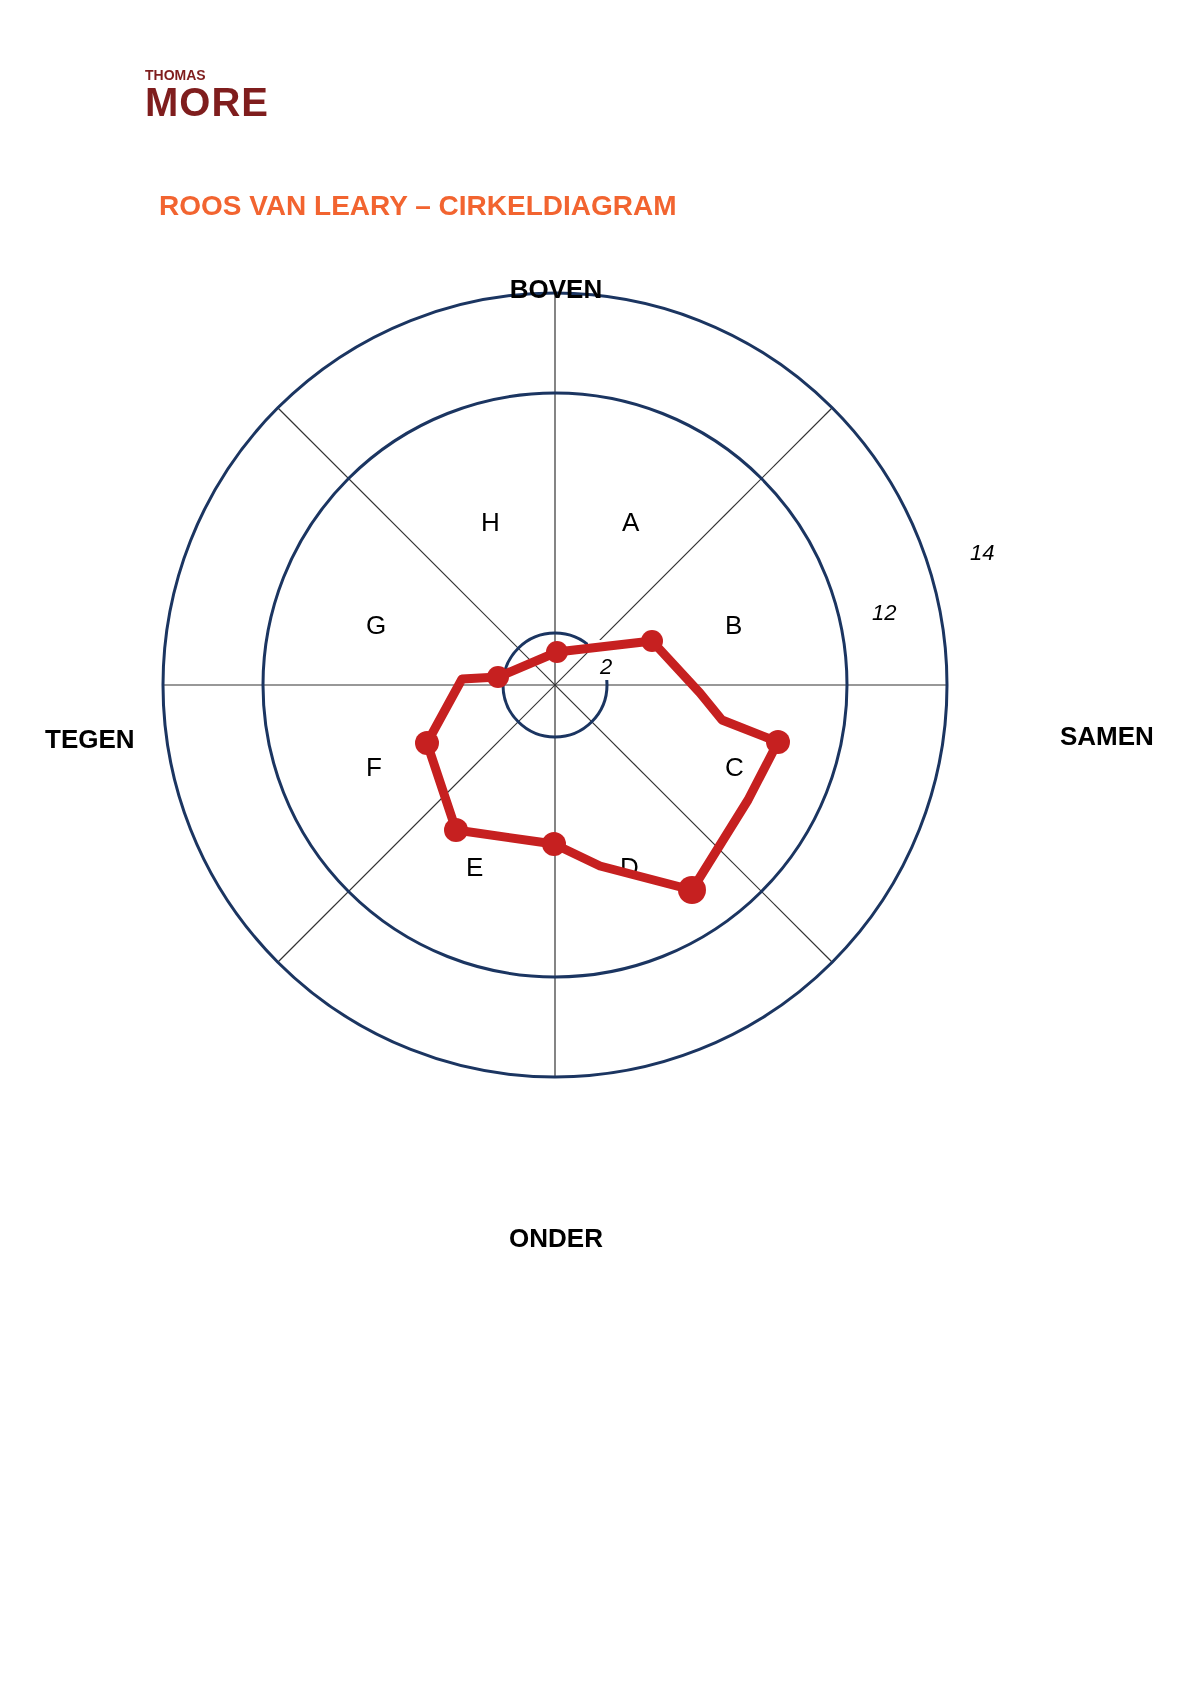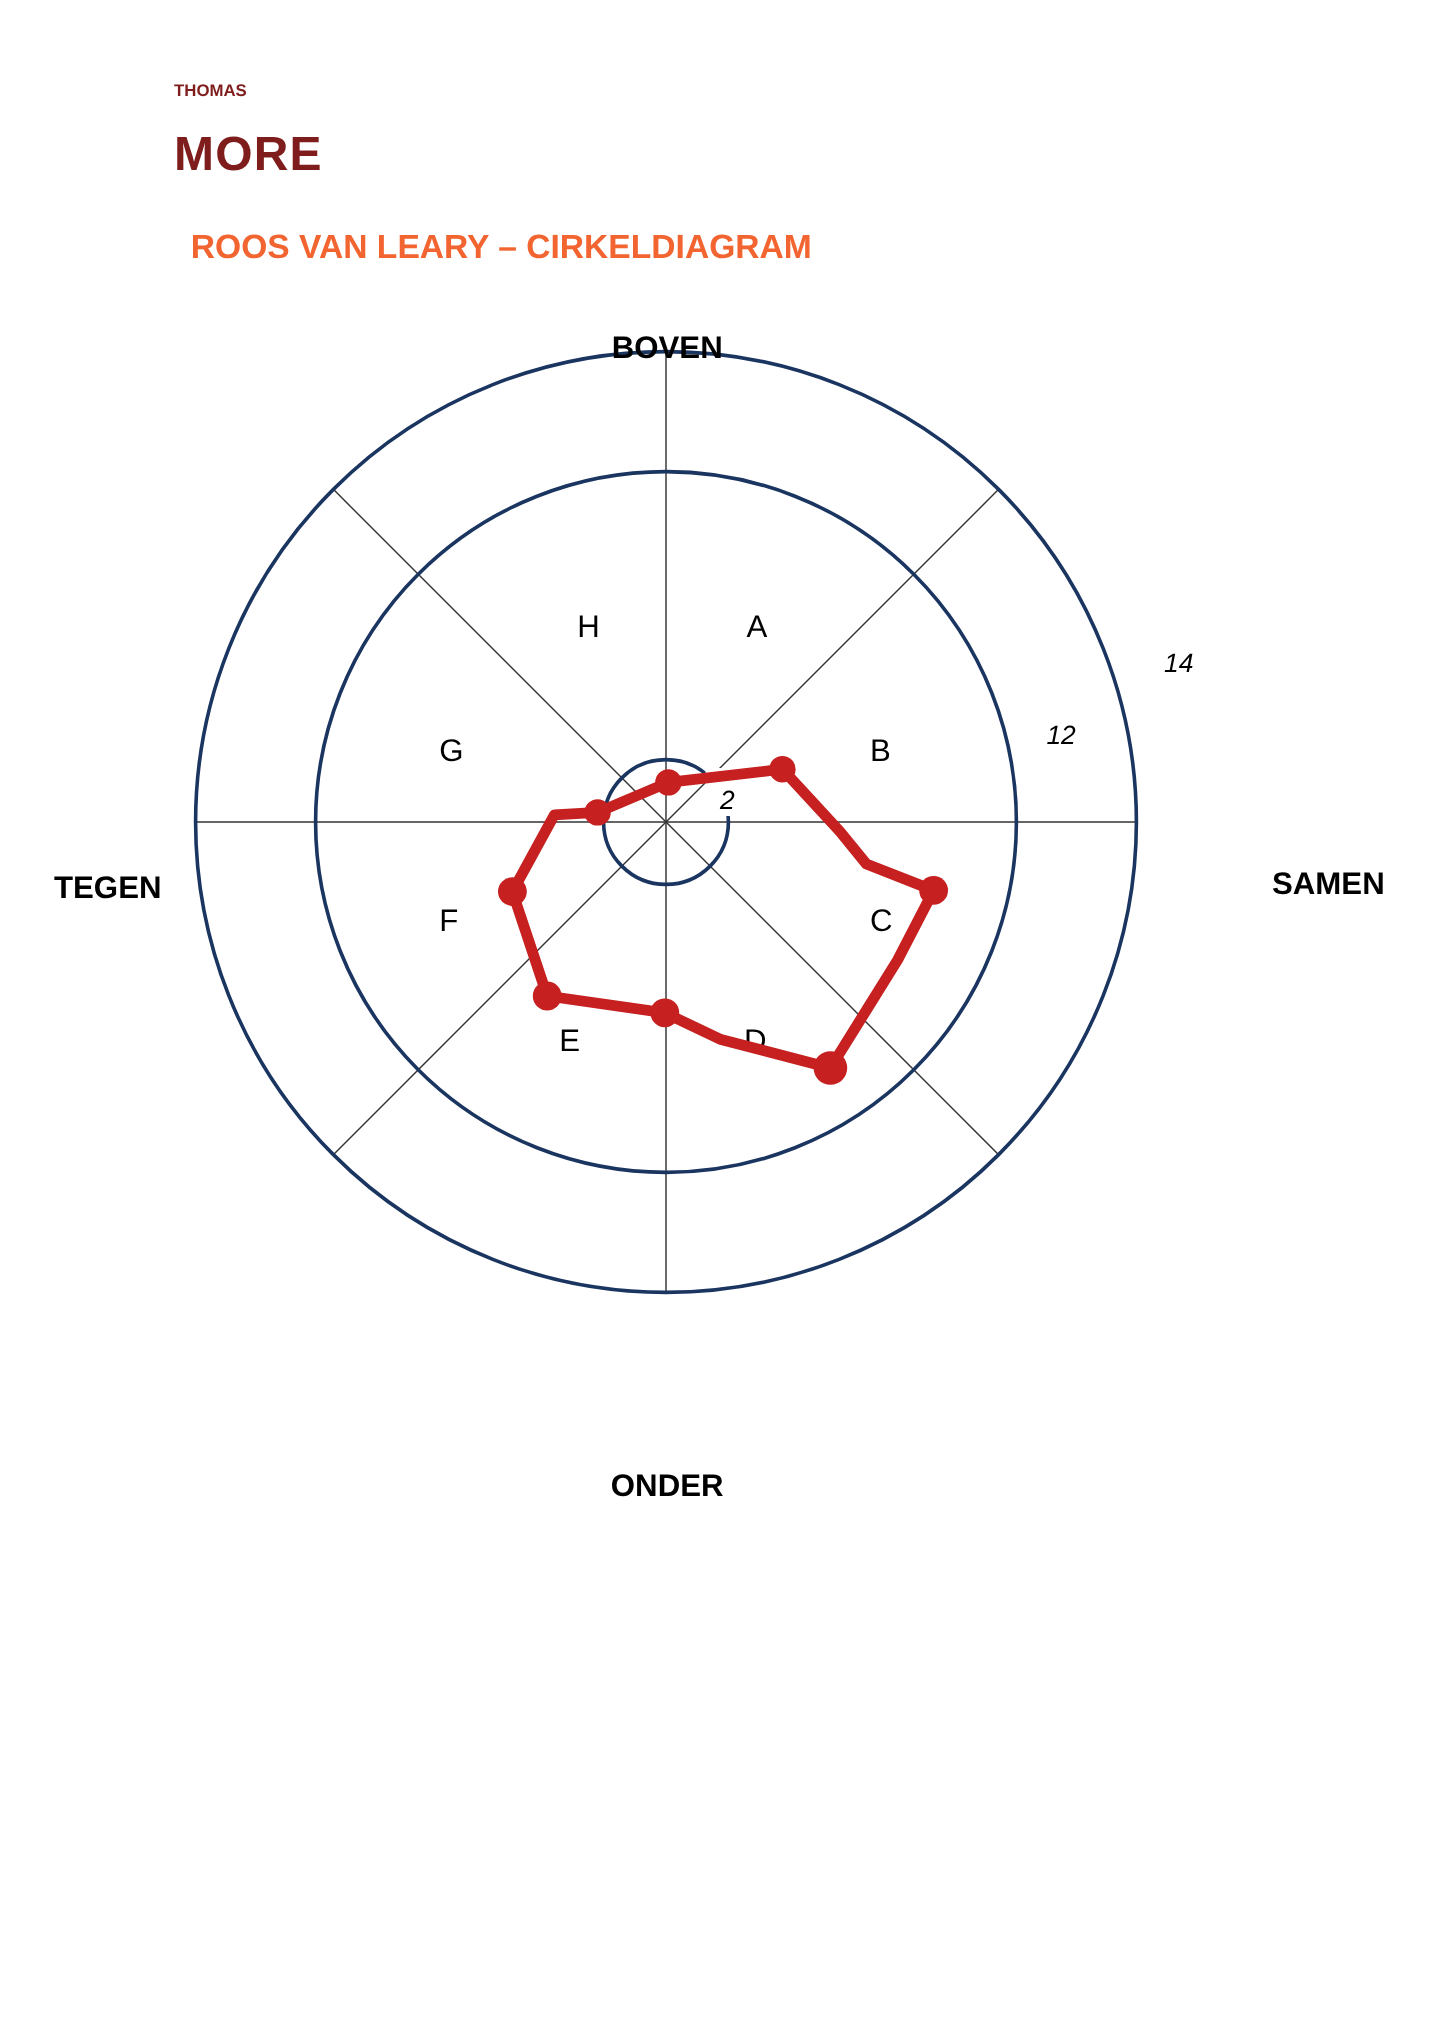--- a/index.html
+++ b/index.html
@@ -6,7 +6,7 @@
   body { width: 1200px; height: 1696px; position: relative; overflow: hidden; font-family: "Liberation Sans", sans-serif; }
   .logo { position: absolute; left: 145px; top: 68px; color: #7f1d1d; }
   .logo-top { font-family: "Liberation Sans", sans-serif; font-weight: bold; font-size: 14px; letter-spacing: 0px; line-height: 14px; }
-  .logo-main { font-family: "Liberation Sans", sans-serif; font-weight: bold; font-size: 40px; line-height: 40px; letter-spacing: 1px; margin-top: 27px; }
+  .logo-main { font-family: "Liberation Sans", sans-serif; font-weight: bold; font-size: 40px; line-height: 40px; letter-spacing: 1px; }
   .title { position: absolute; left: 159px; top: 190px; font-size: 28px; font-weight: bold; color: #f26430; letter-spacing: 0px; }
   svg.chart { position: absolute; left: 0; top: 0; }
   .axis-label { font-family: "Liberation Sans", sans-serif; font-weight: bold; font-size: 26px; fill: #000; }

